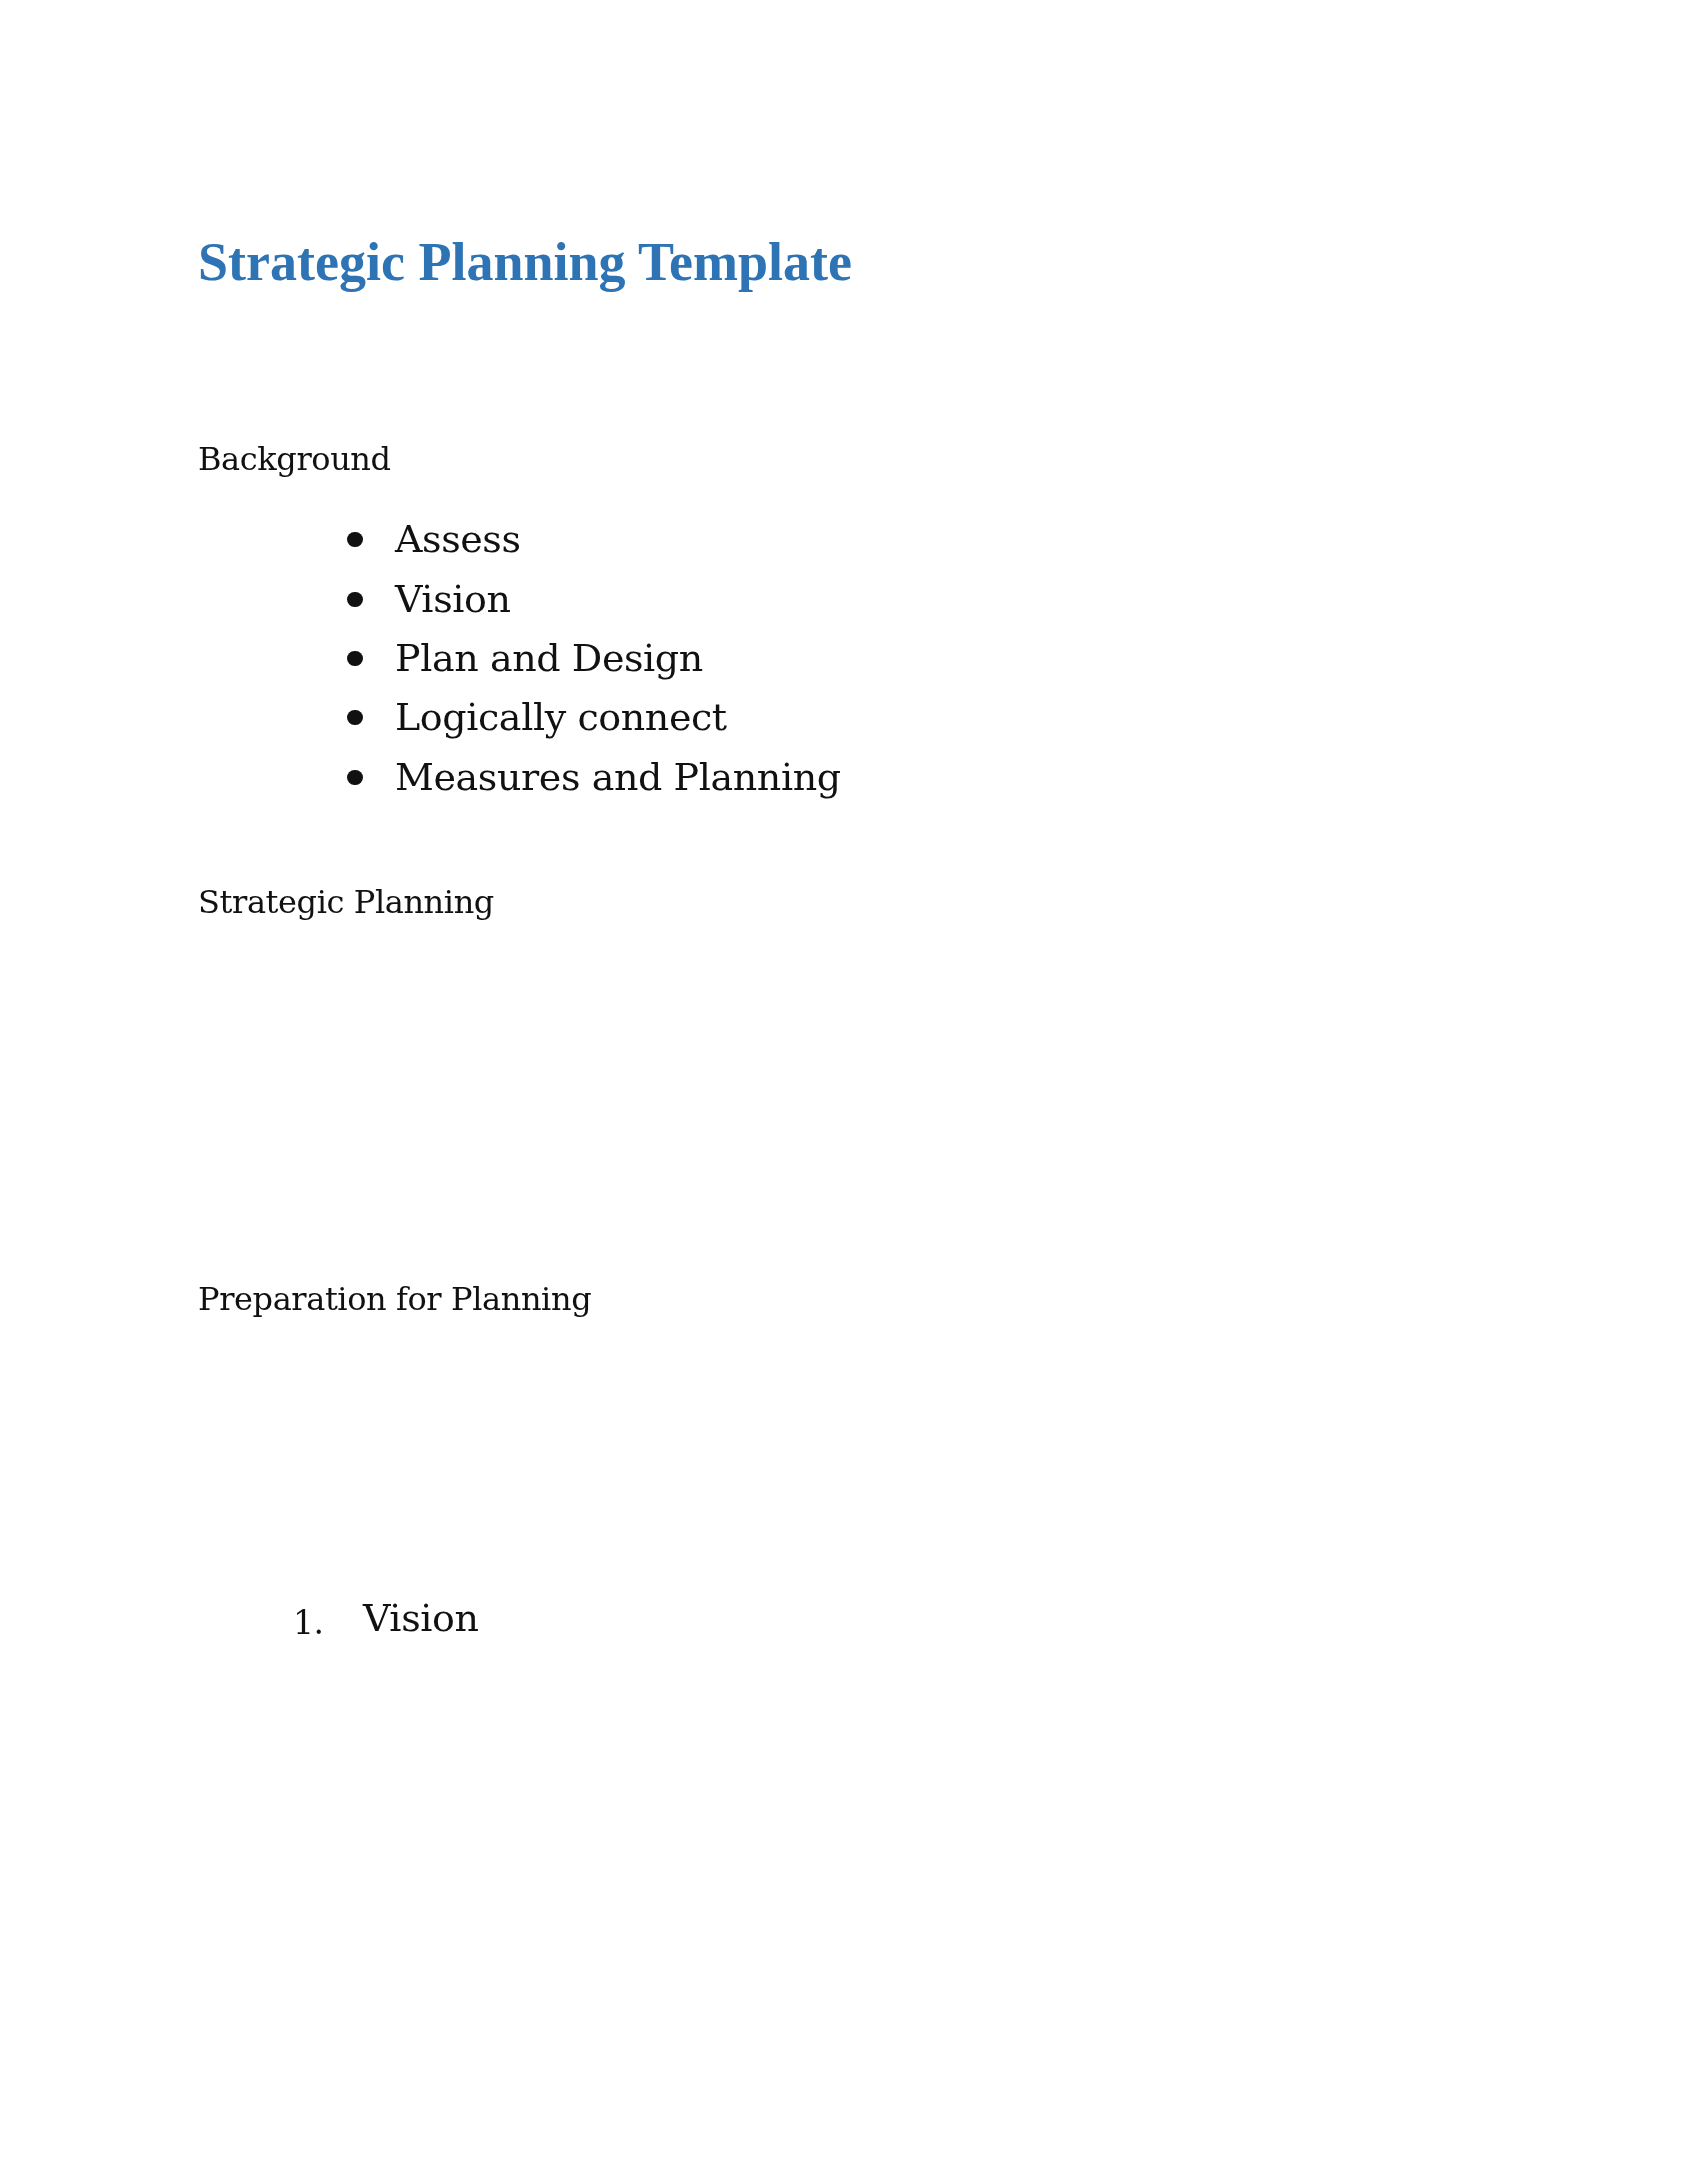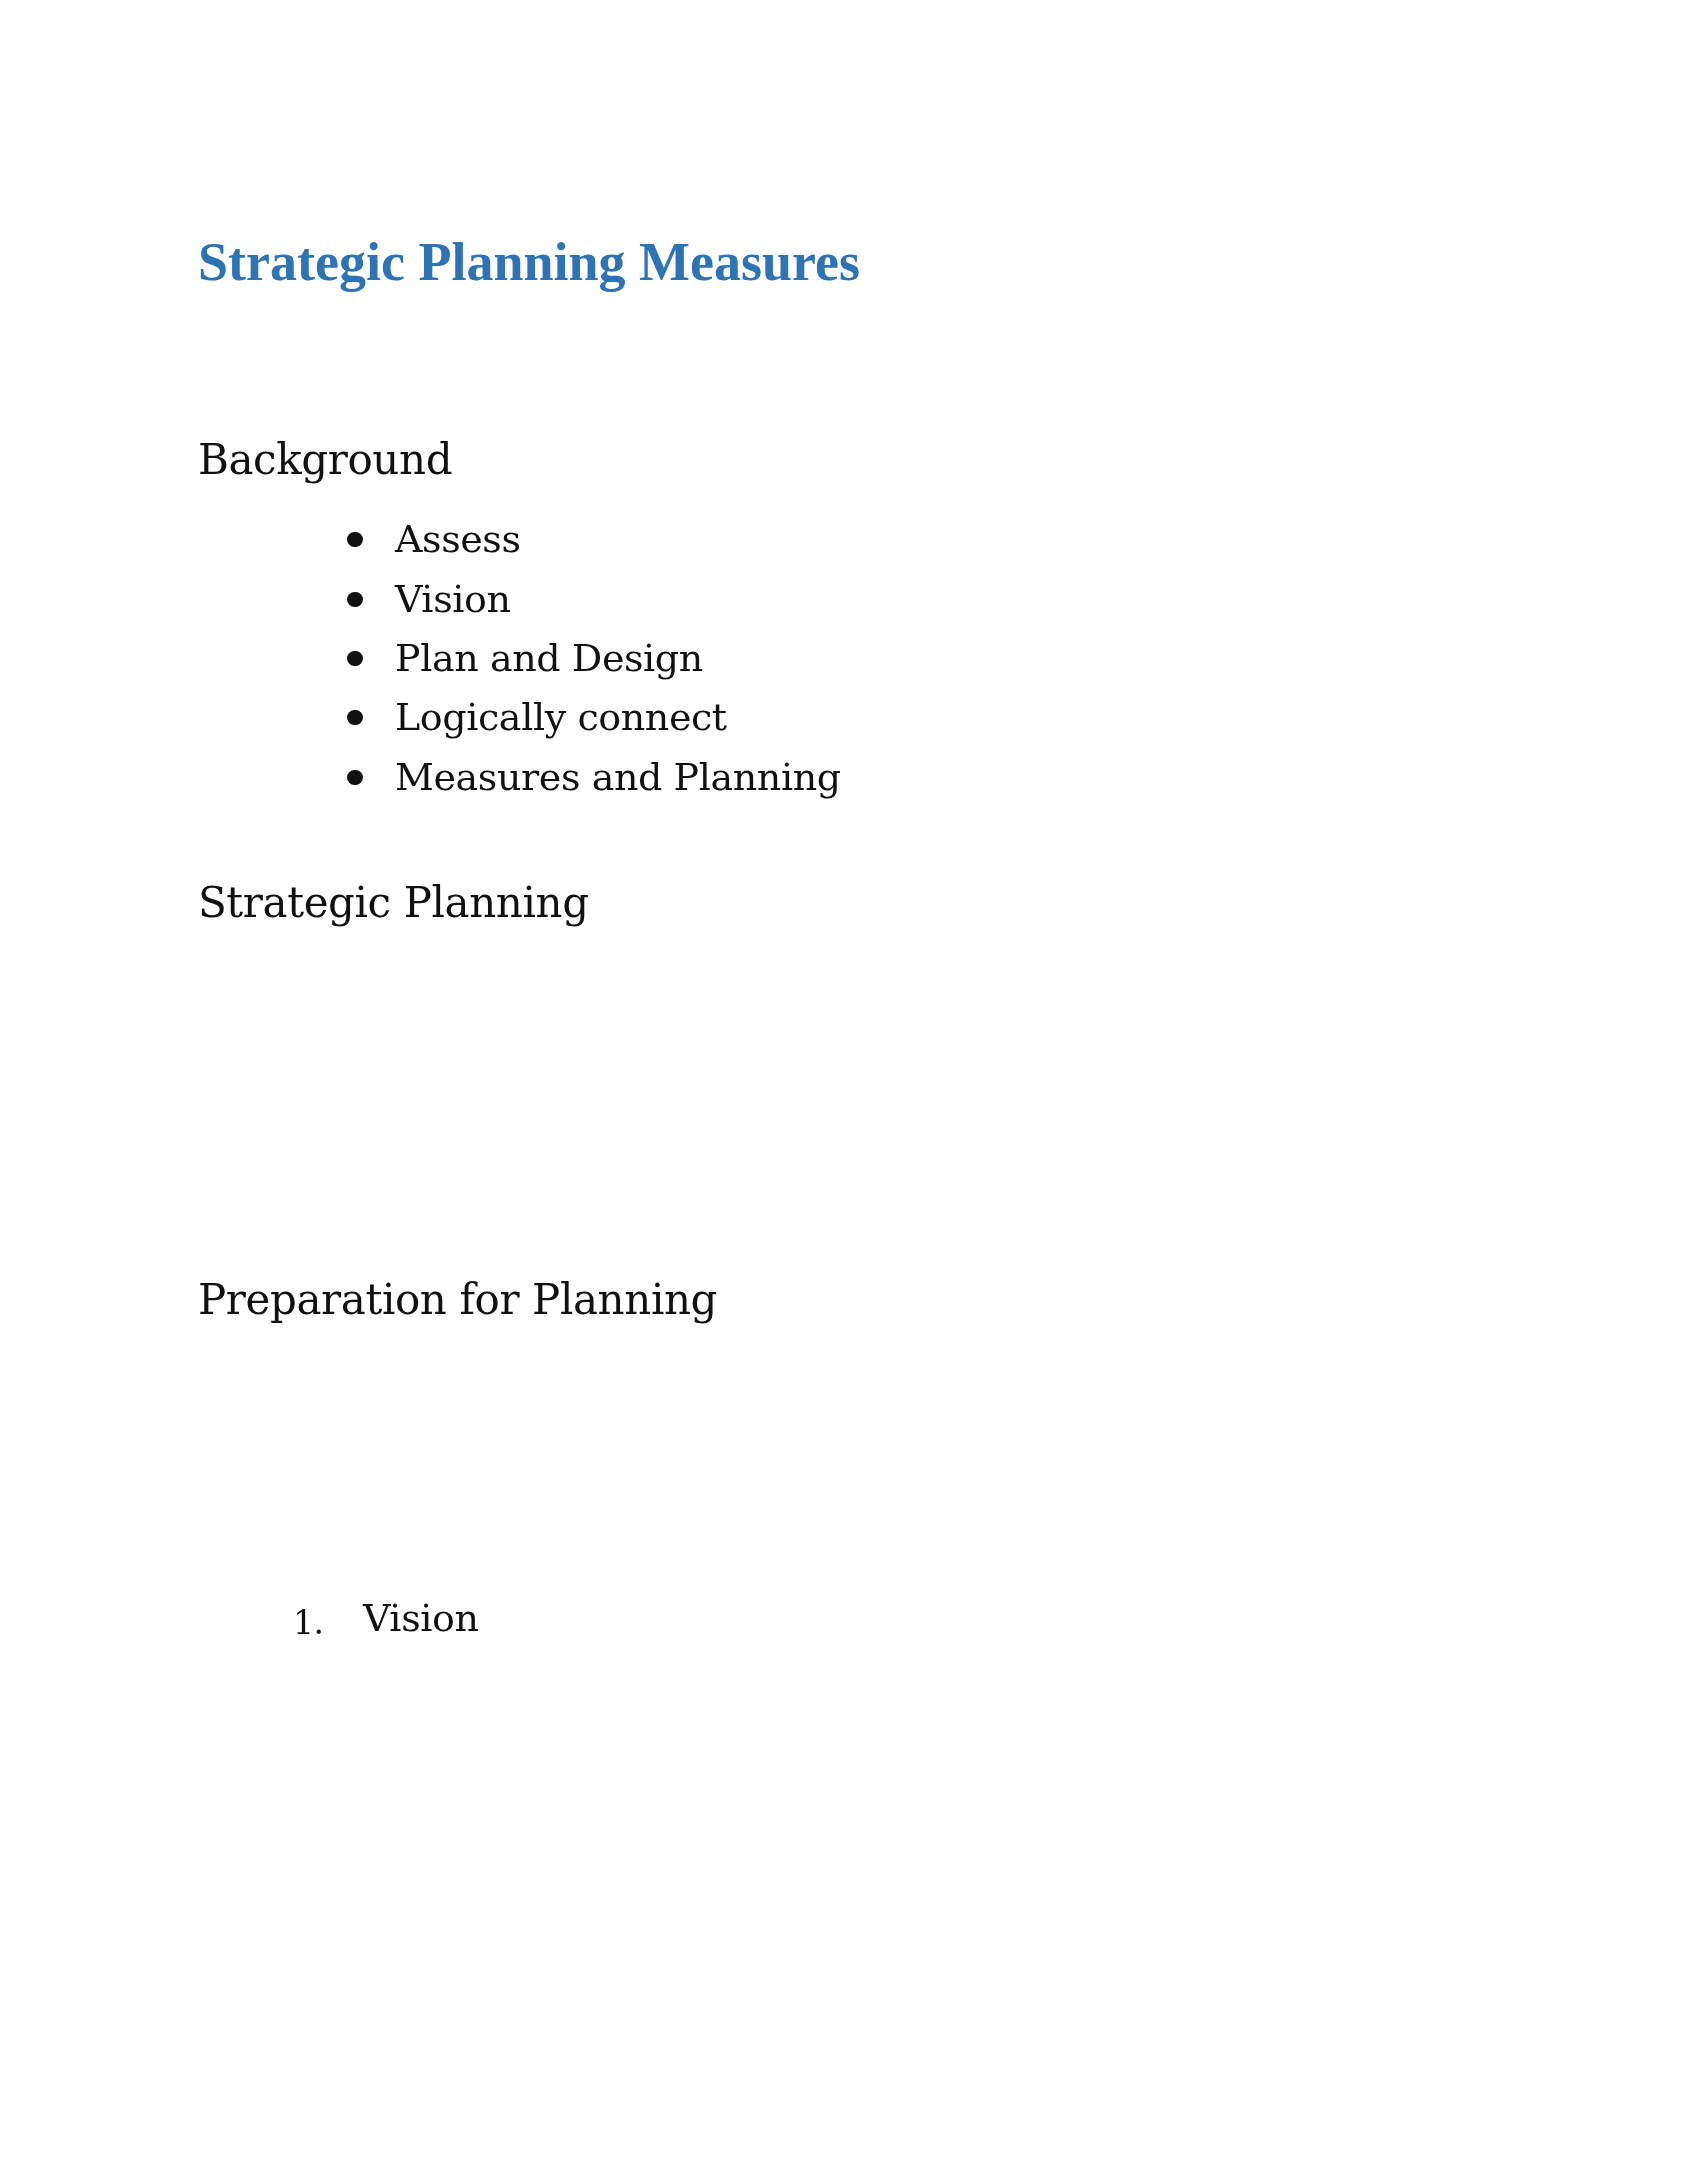--- a/index.html
+++ b/index.html
@@ -100,7 +100,7 @@
 
 <div class="page">
 
-  <h1 class="doc-title">Strategic Planning Measures</h1>
+  <h1 class="doc-title">Strategic Planning Template</h1>
 
   <h2 class="section-heading" style="top: 435px;">Background</h2>
 

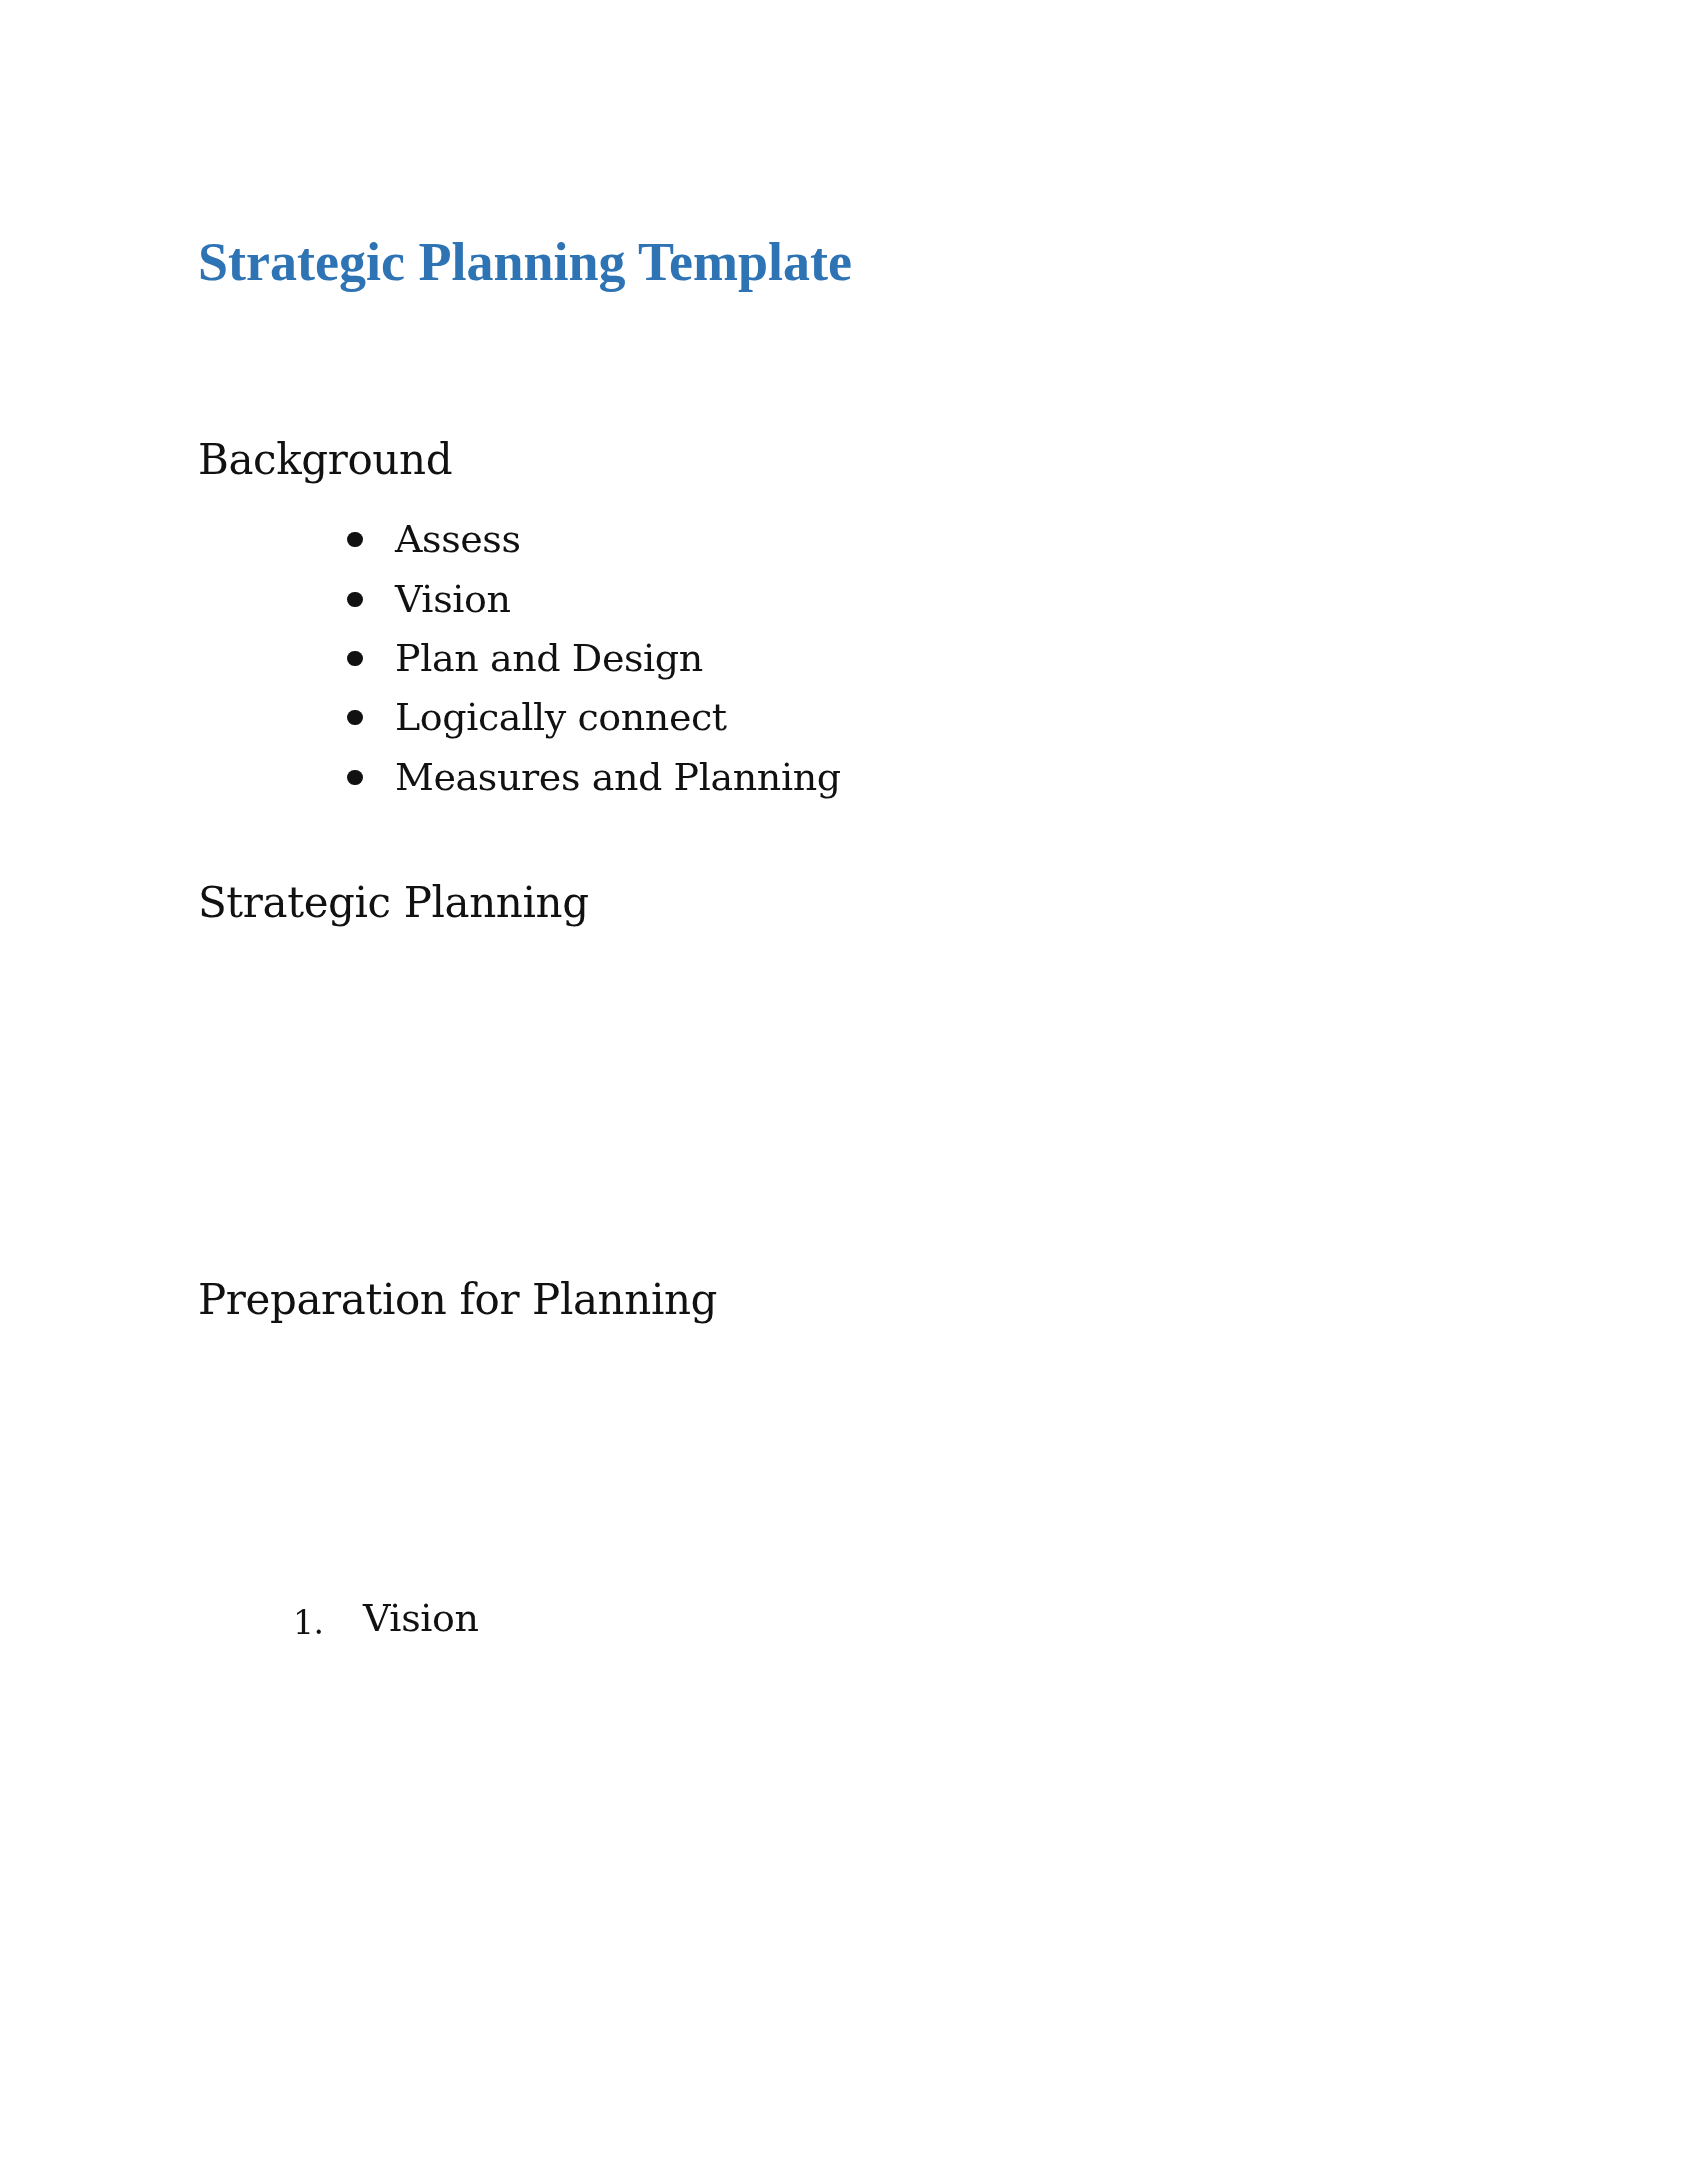--- a/index.html
+++ b/index.html
@@ -40,7 +40,7 @@
       margin: 0;
       font-family: "DejaVu Serif", "Liberation Serif", serif;
       font-weight: normal;
-      font-size: 42px;
+      font-size: 32px;
       line-height: 49px;
       color: #111111;
       white-space: nowrap;

